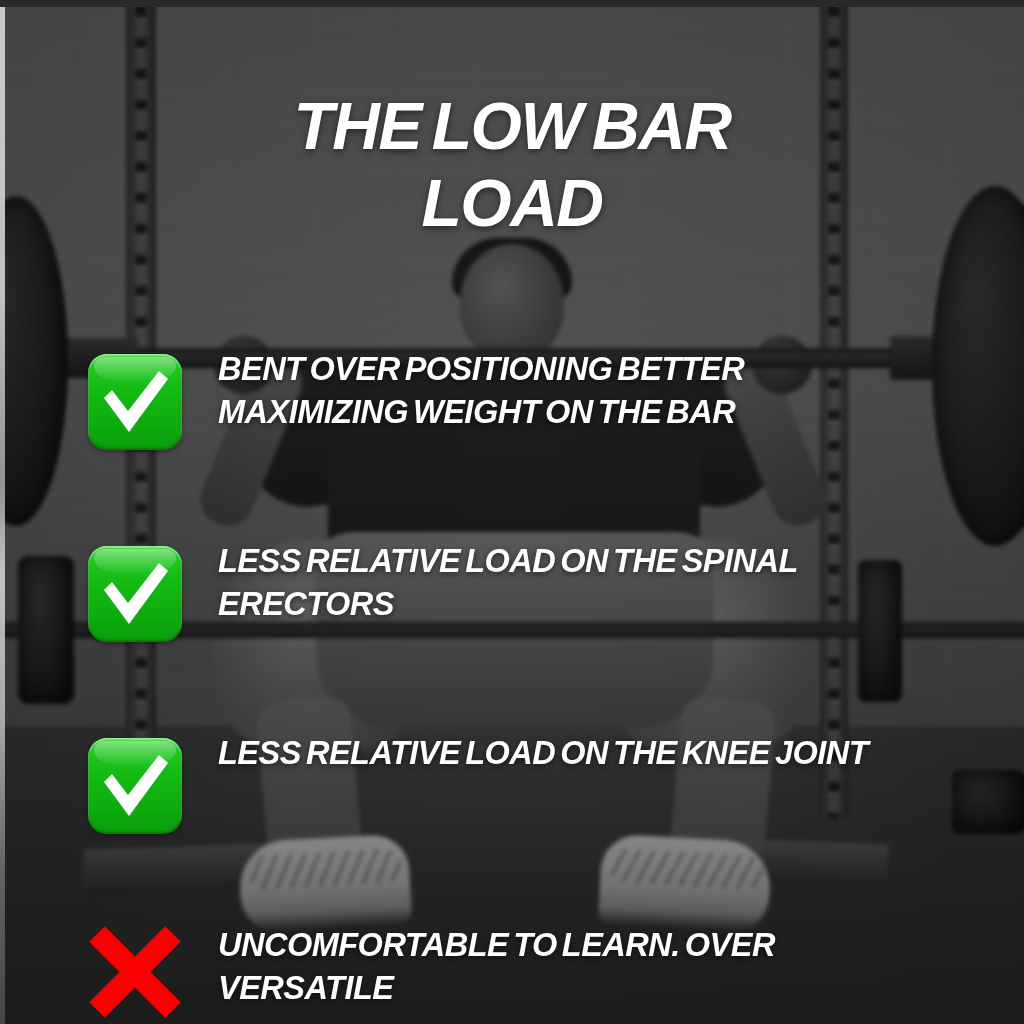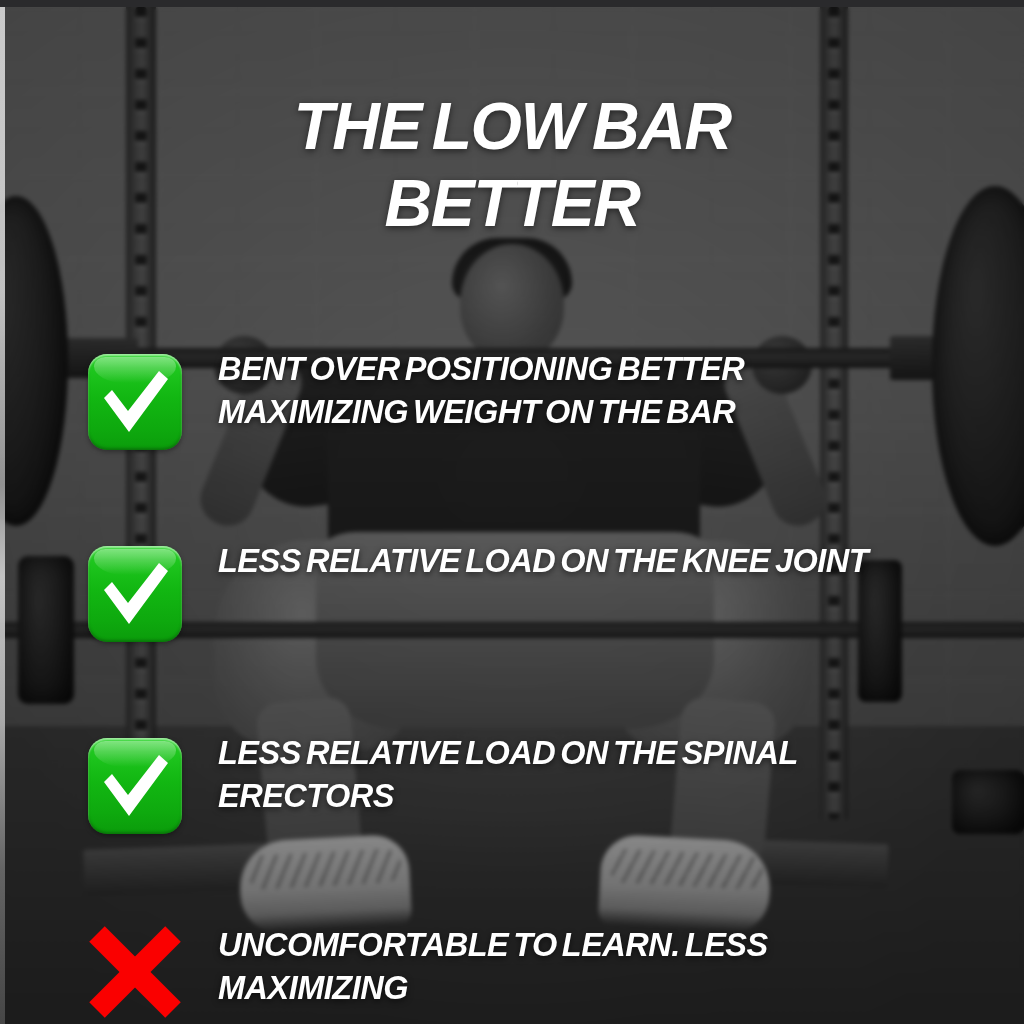--- a/index.html
+++ b/index.html
@@ -400,7 +400,7 @@
   <div class="content">
 
     <div class="title">THE LOW BAR
-BETTER</div>
+LOAD</div>
 
     <div class="list">
 

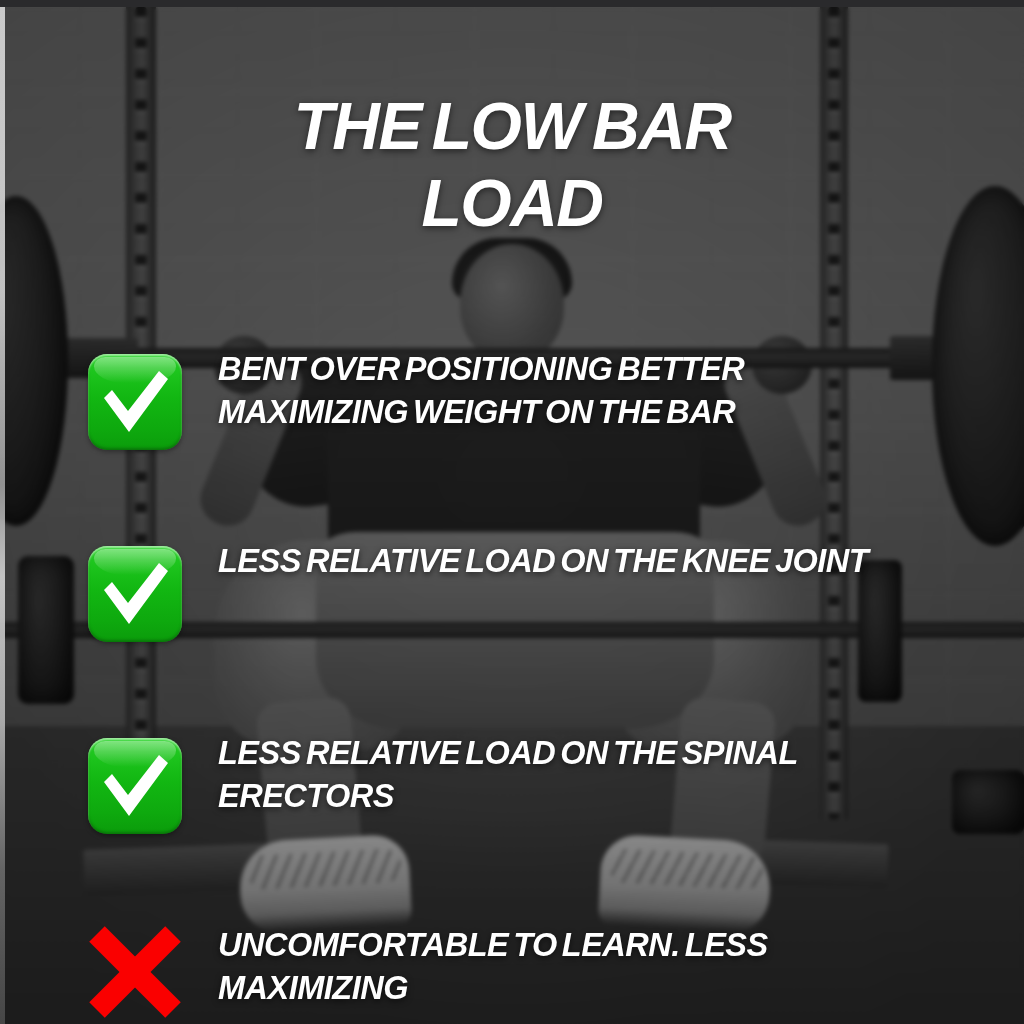--- a/index.html
+++ b/index.html
@@ -425,7 +425,7 @@
             </svg>
           </div>
         </div>
-        <div class="row-text">LESS RELATIVE LOAD ON THE KNEE JOINT</div>
+        <div class="row-text">LESS RELATIVE LOAD ON THE SPINAL ERECTORS</div>
       </div>
 
       <div class="row">
@@ -437,7 +437,7 @@
             </svg>
           </div>
         </div>
-        <div class="row-text">LESS RELATIVE LOAD ON THE SPINAL ERECTORS</div>
+        <div class="row-text">LESS RELATIVE LOAD ON THE KNEE JOINT</div>
       </div>
 
       <div class="row">

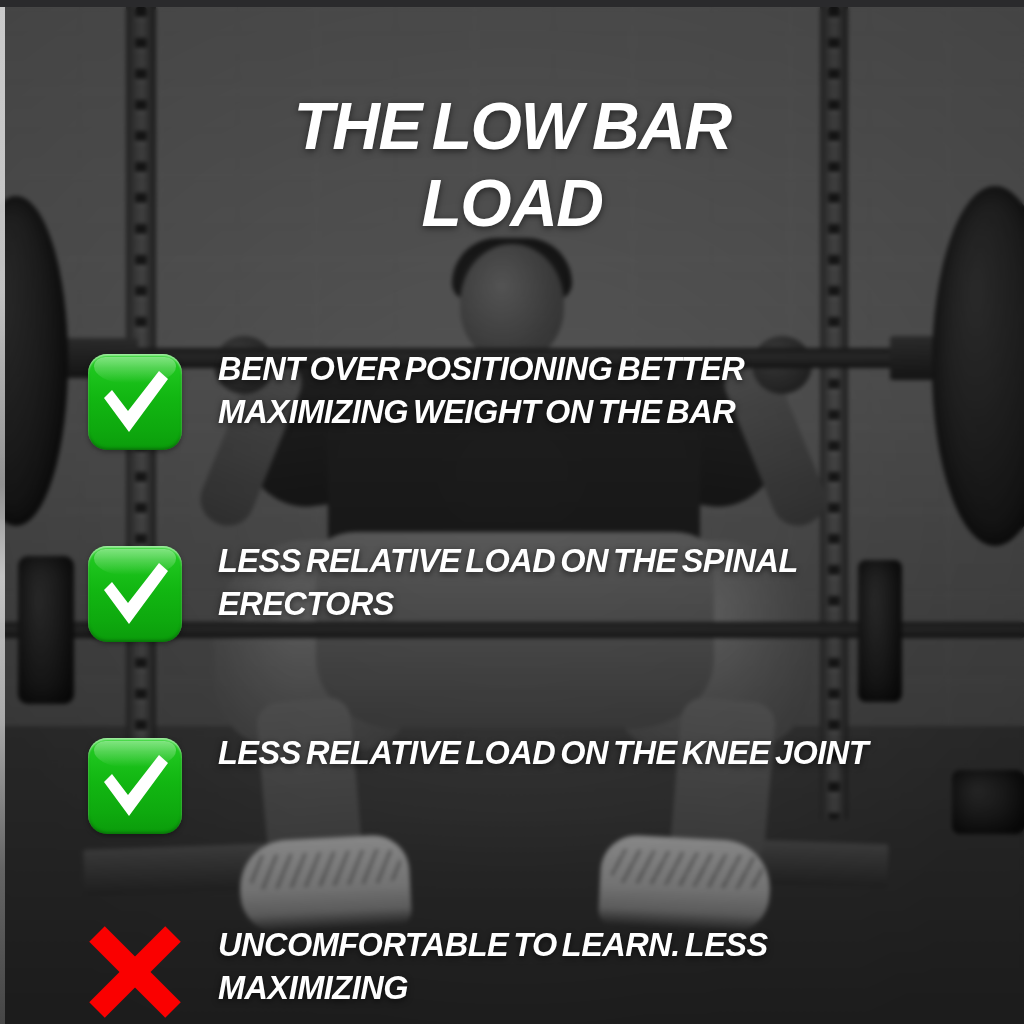--- a/index.html
+++ b/index.html
@@ -449,7 +449,7 @@
             </g>
           </svg>
         </div>
-        <div class="row-text">UNCOMFORTABLE TO LEARN. LESS MAXIMIZING</div>
+        <div class="row-text">UNCOMFORTABLE TO LEARN. OVER VERSATILE</div>
       </div>
 
     </div>

